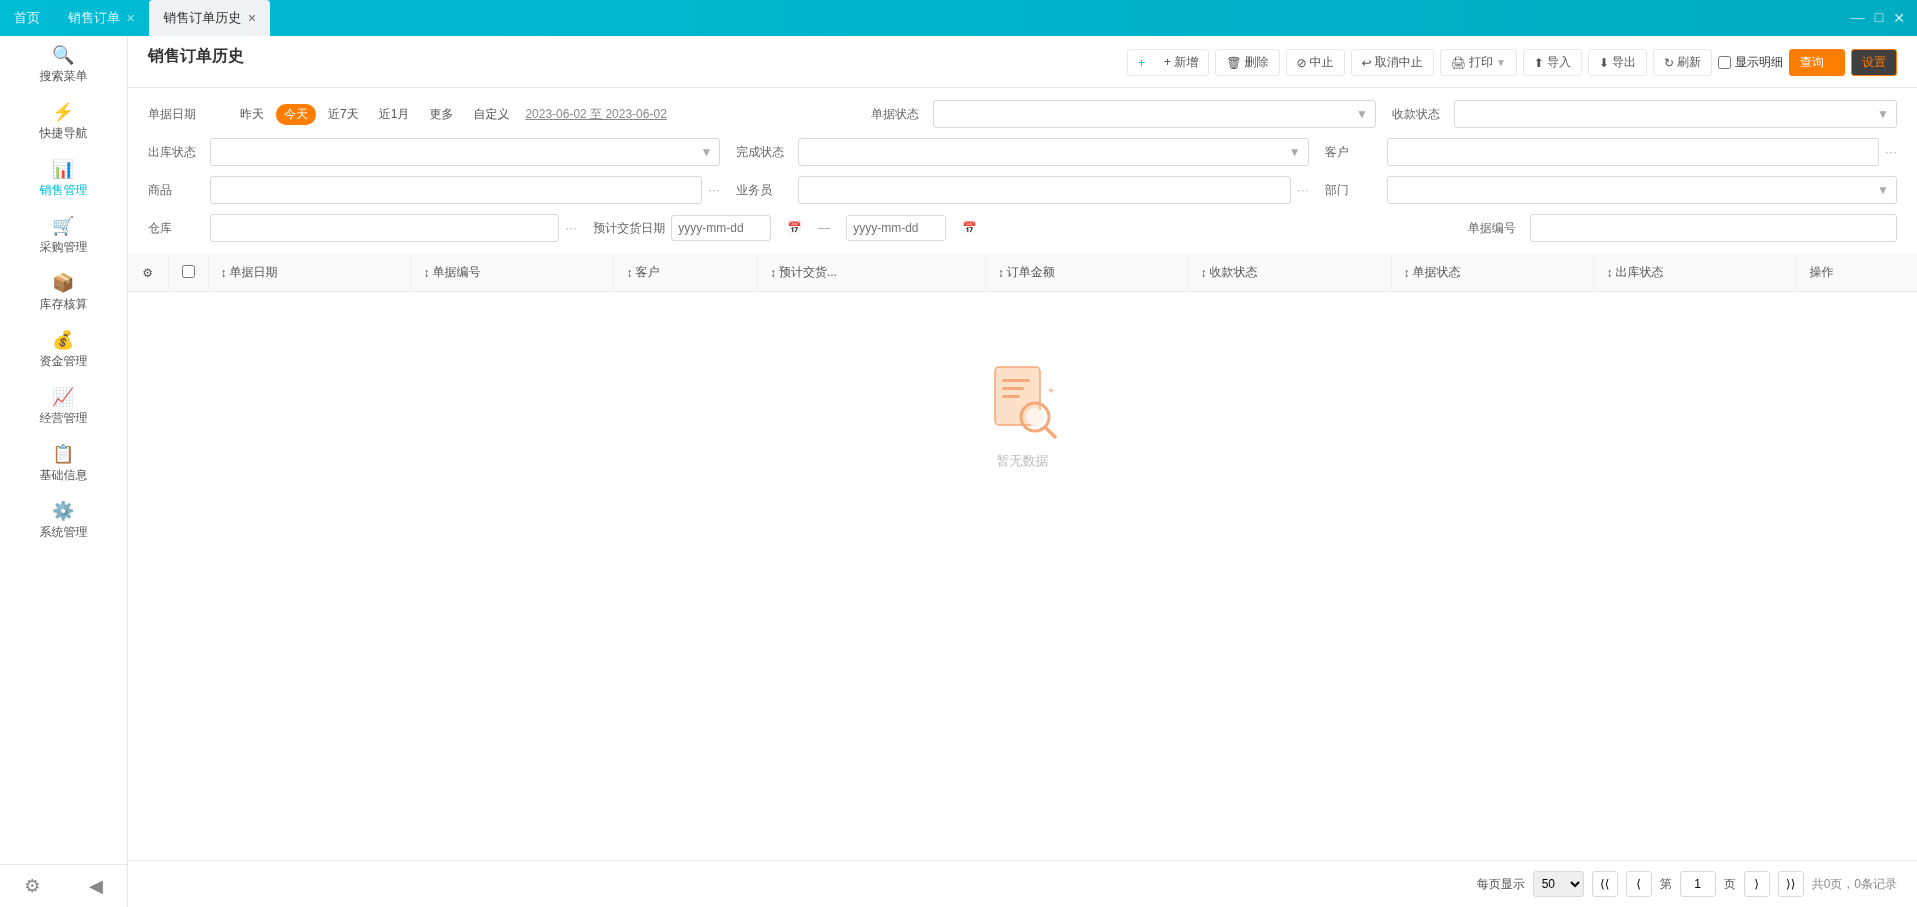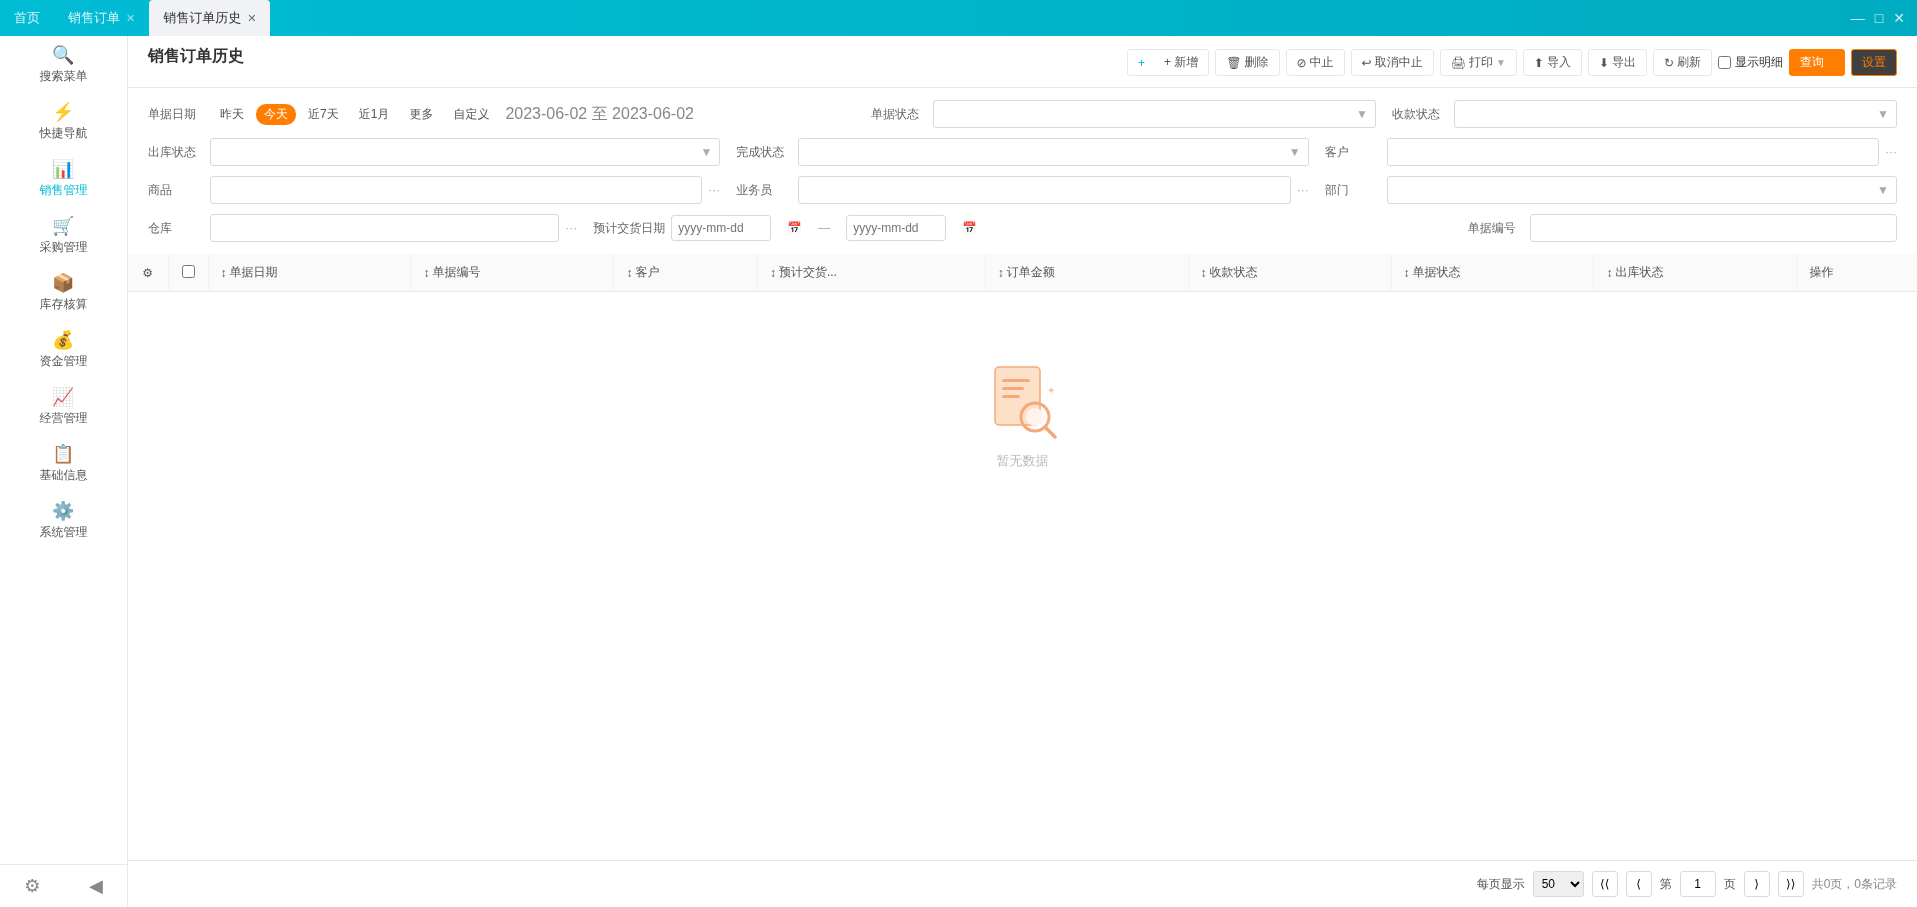--- a/index.html
+++ b/index.html
@@ -13,6 +13,7 @@
       align-items: center;
       padding: 0;
       flex-shrink: 0;
+      font-family: Liberation Serif, serif;
     }
     .tab-item {
       height: 36px;

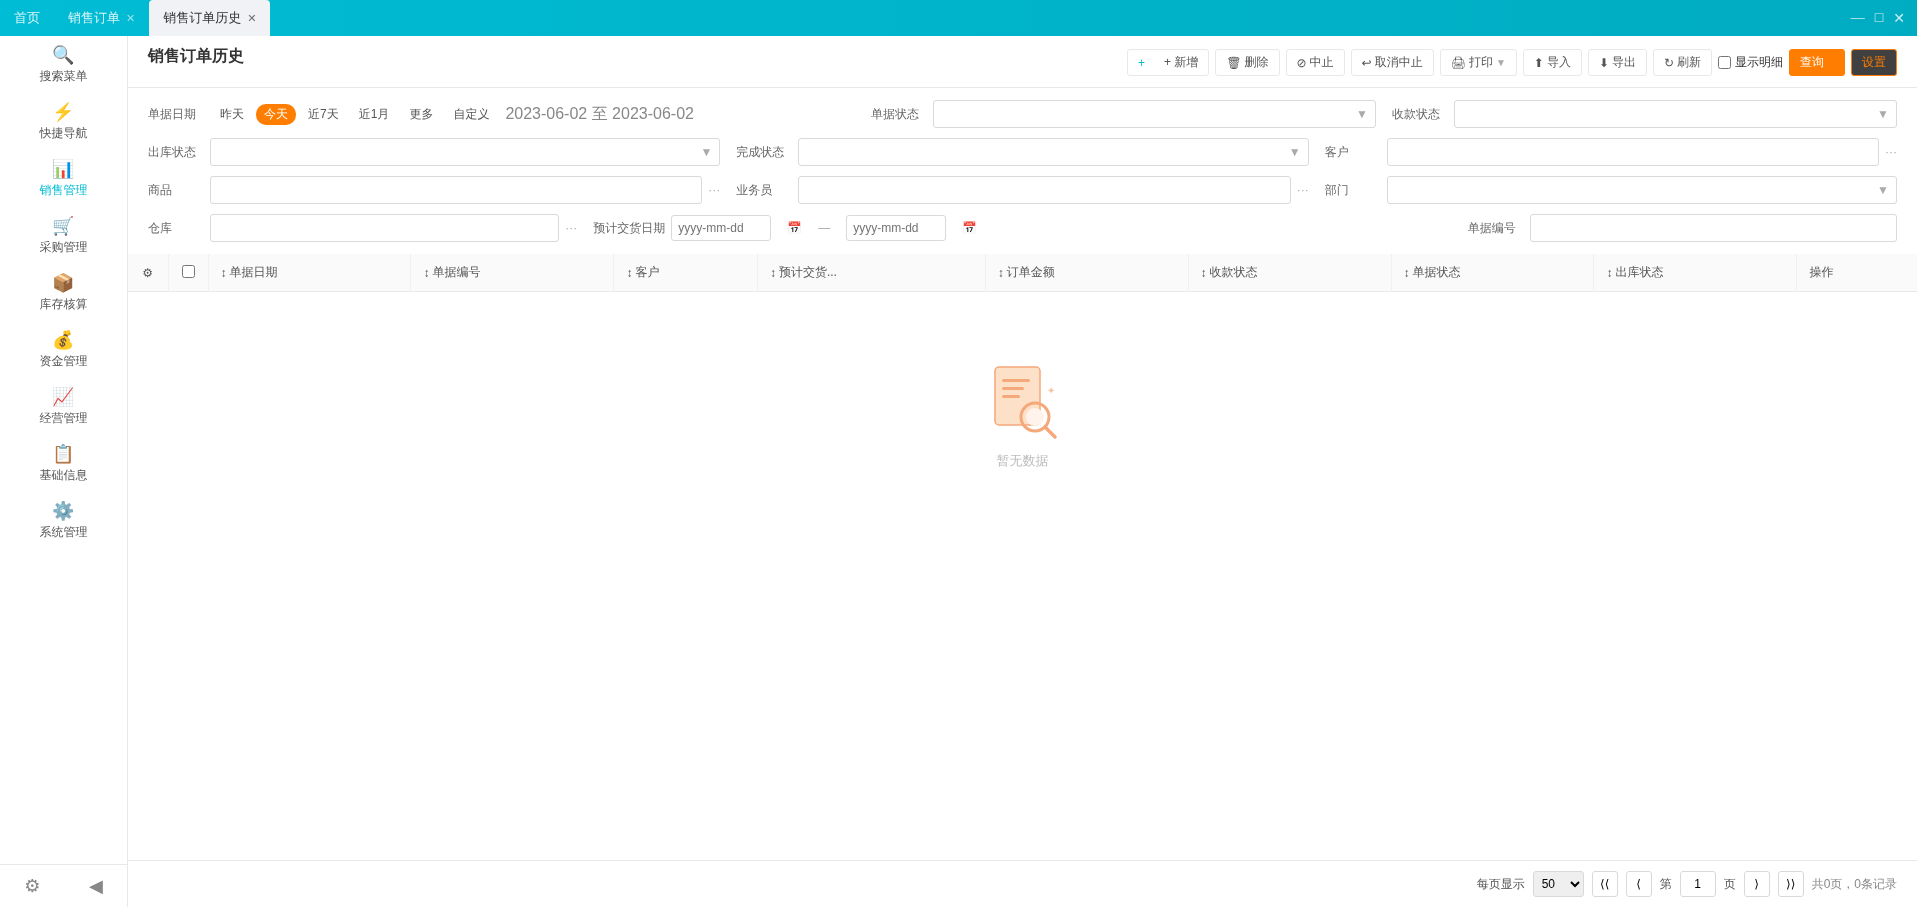--- a/index.html
+++ b/index.html
@@ -196,6 +196,7 @@
       align-items: center;
       gap: 4px;
       flex-wrap: wrap;
+      margin-left: 20px;
     }
     .date-btn {
       padding: 2px 8px;

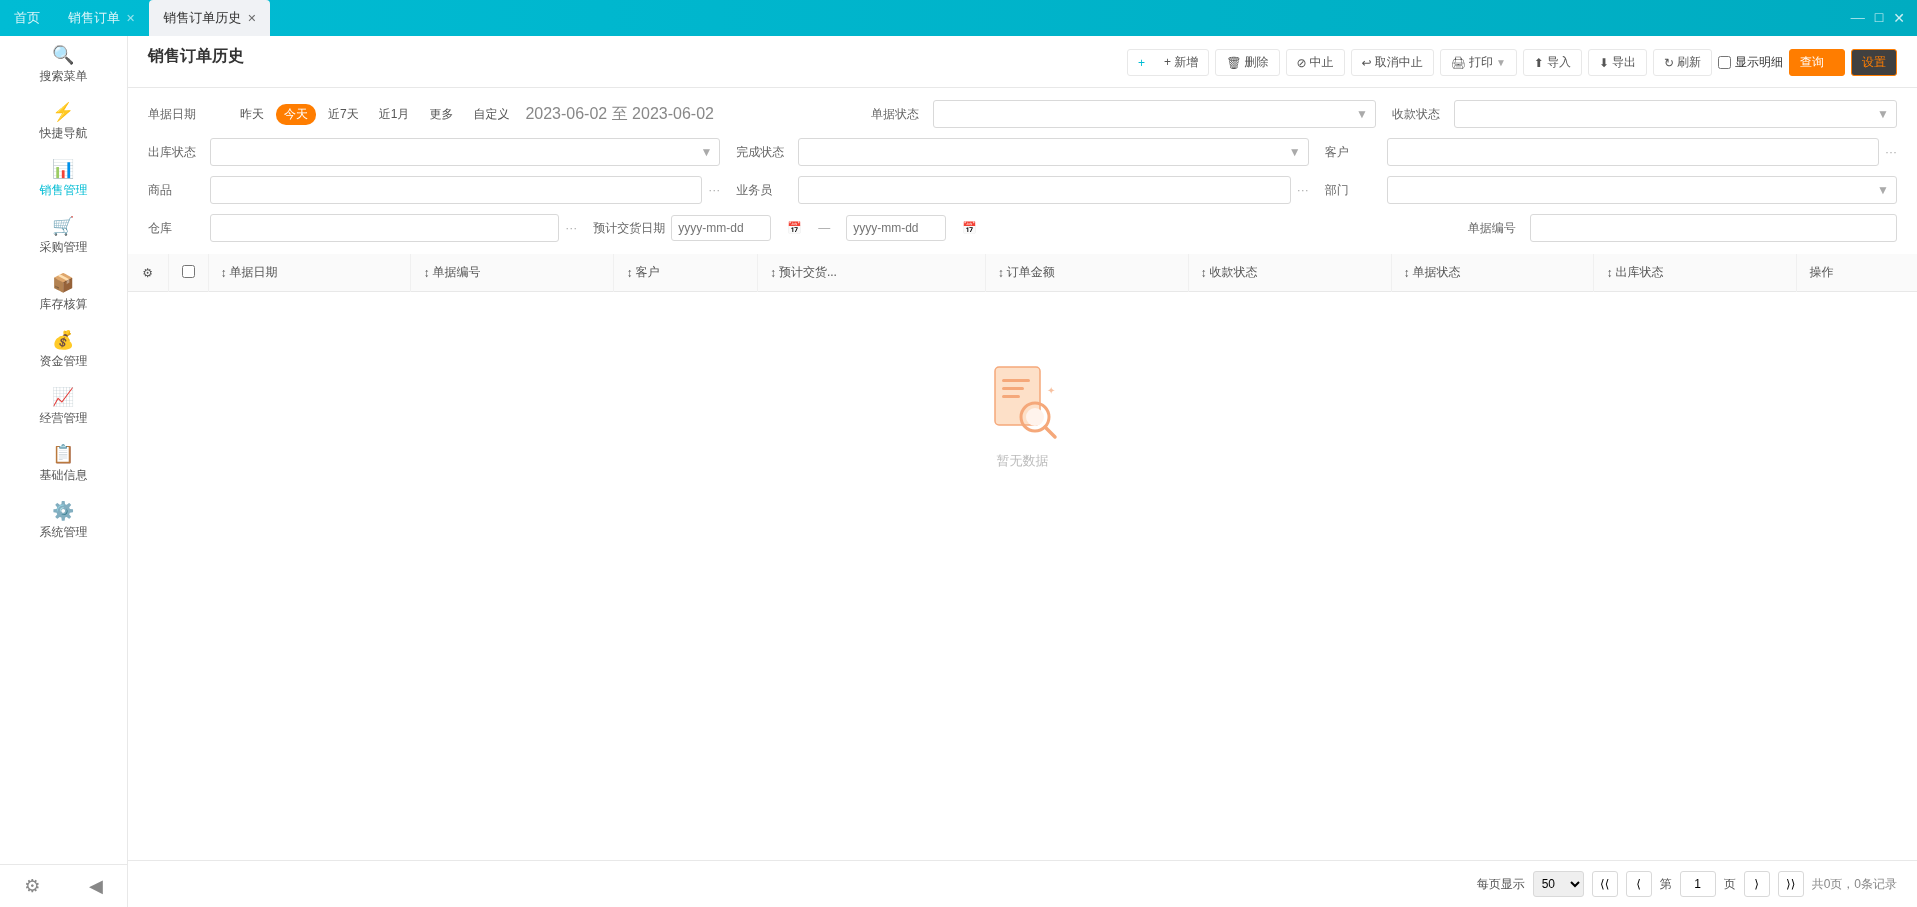--- a/index.html
+++ b/index.html
@@ -211,9 +211,10 @@
       border-radius: 10px;
     }
     .date-range {
-      font-size: 16px;
+      font-size: 12px;
       color: #888;
       margin-left: 4px;
+      text-decoration: underline;
     }
     .date-input-wrap {
       display: flex;

